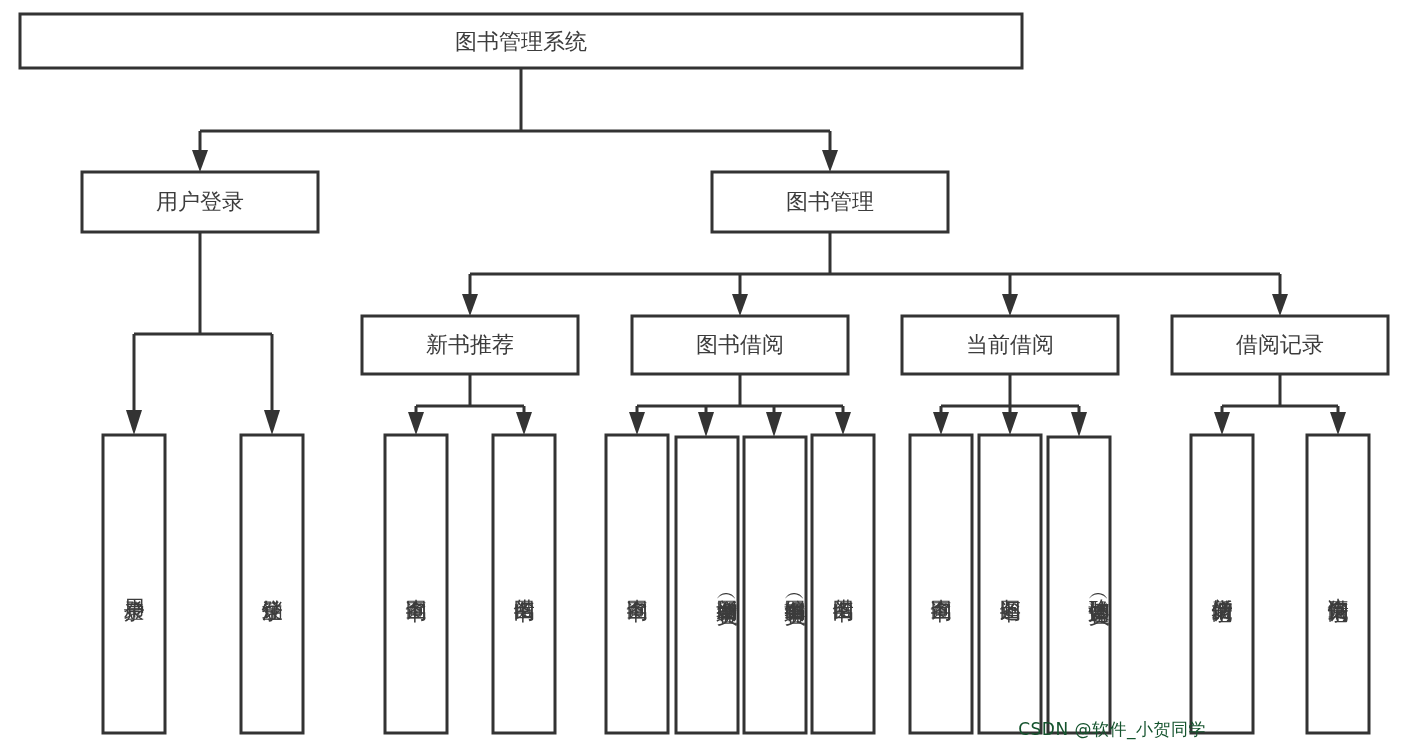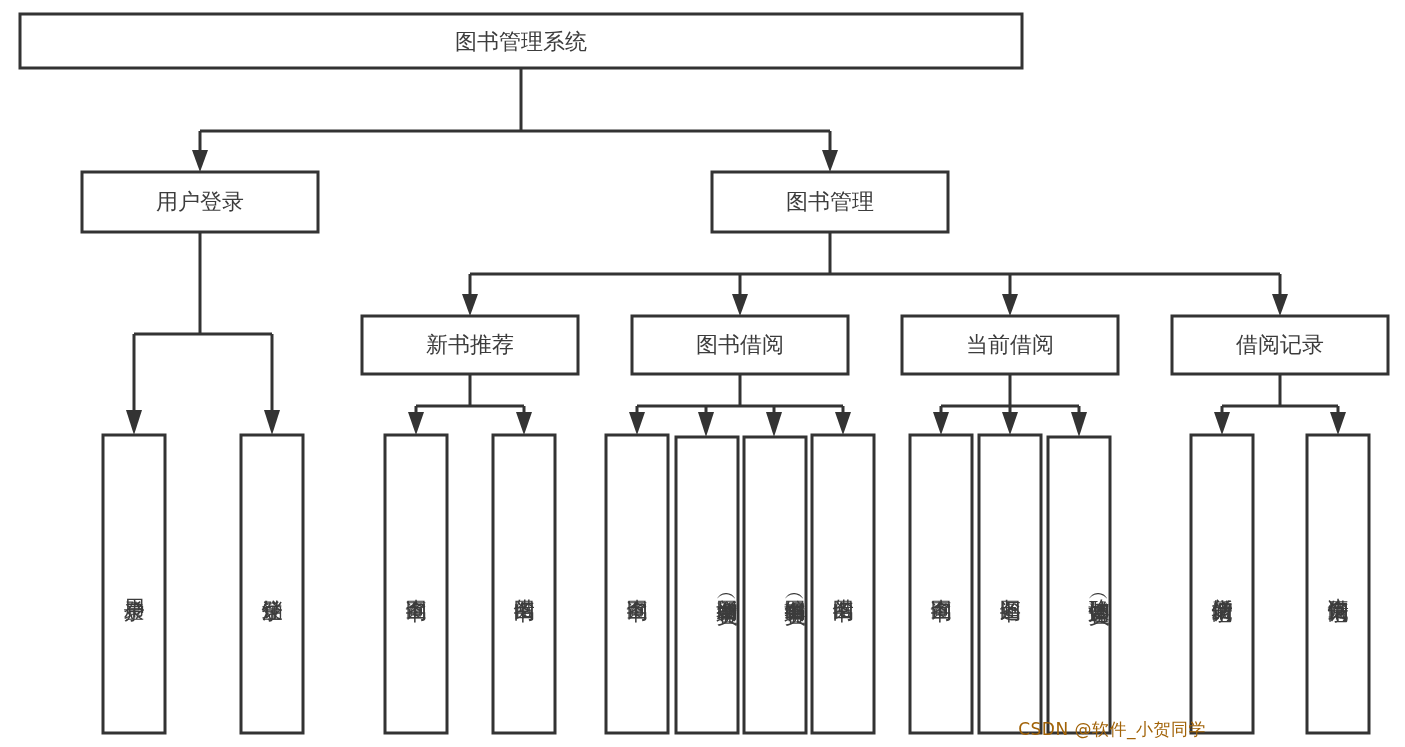--- a/index.html
+++ b/index.html
@@ -76,7 +76,7 @@
     bottom: 6px;
     font-family: "DejaVu Sans", "Liberation Sans", sans-serif;
     font-size: 17px;
-    color: #a16207;
+    color: #14532d;
     white-space: nowrap;
     letter-spacing: 0.5px;
   }

